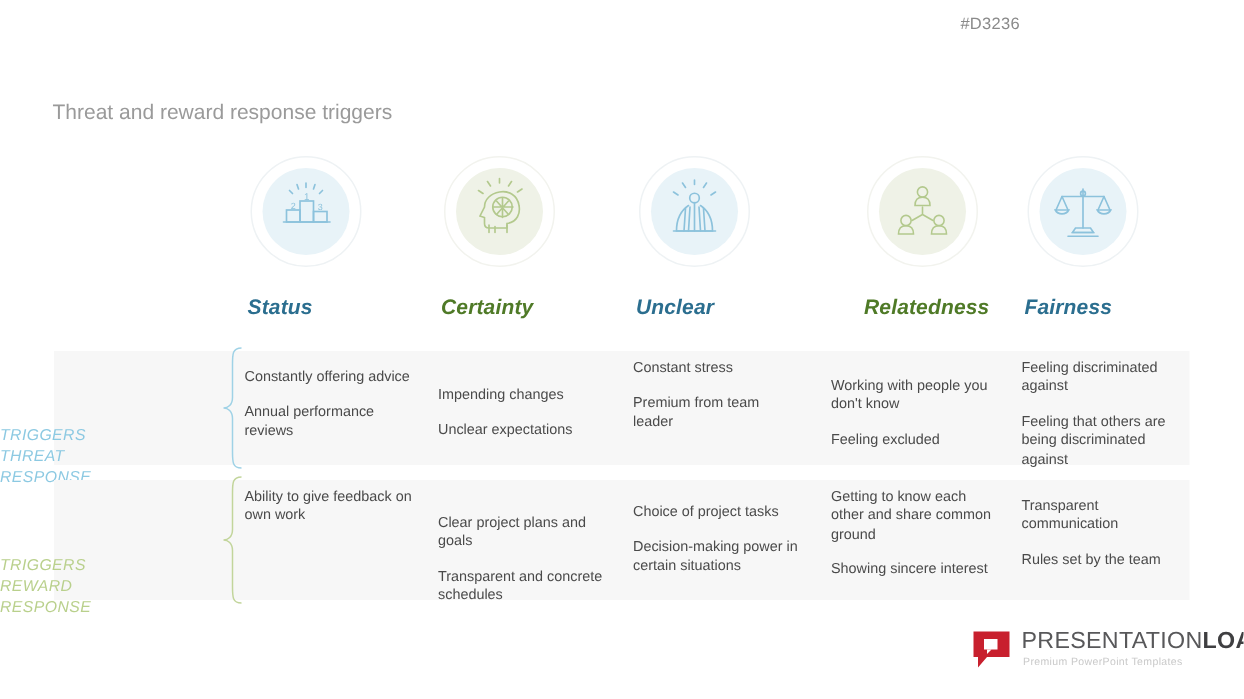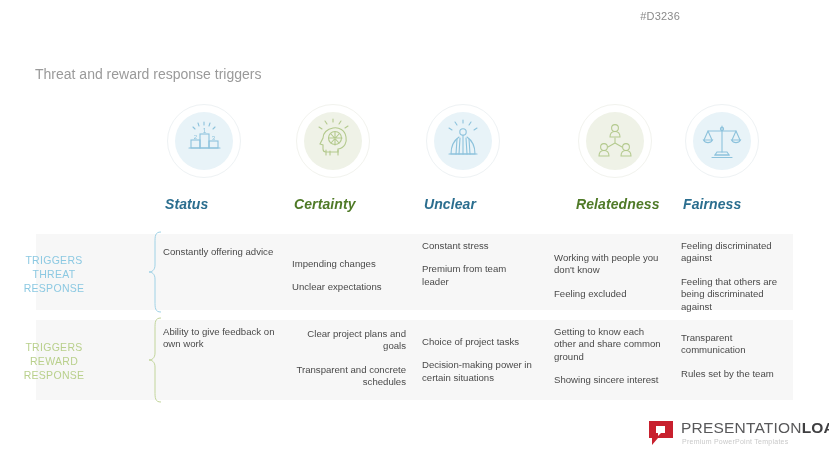--- a/index.html
+++ b/index.html
@@ -219,6 +219,7 @@
 
   <div class="cell" id="t0" style="left:163px; top:246px; width:112px;">
     <p>Constantly offering advice</p>
+    <p>Annual performance reviews</p>
   </div>
   <div class="cell" id="t1" style="left:292px; top:258px; width:118px;">
     <p>Impending changes</p>

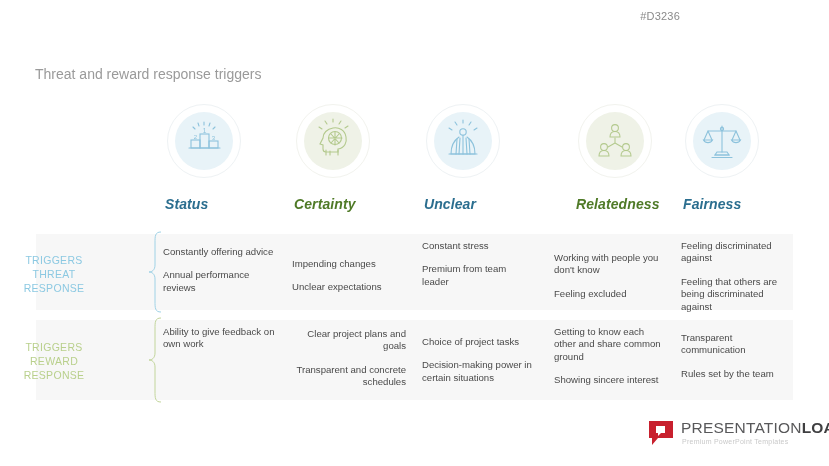--- a/index.html
+++ b/index.html
@@ -66,9 +66,10 @@
 
   .row-label {
     position: absolute; left: 0; width: 108px;
-    text-align: center;
-    font-size: 10.5px; line-height: 14px;
+    text-align: left;
+    font-size: 10.5px; font-style: italic; line-height: 14px;
     letter-spacing: .3px;
+    margin-top: 30px;
   }
   #label-threat { top: 253px; color: #8cc9e2; }
   #label-reward { top: 340px; color: #b9d08c; }

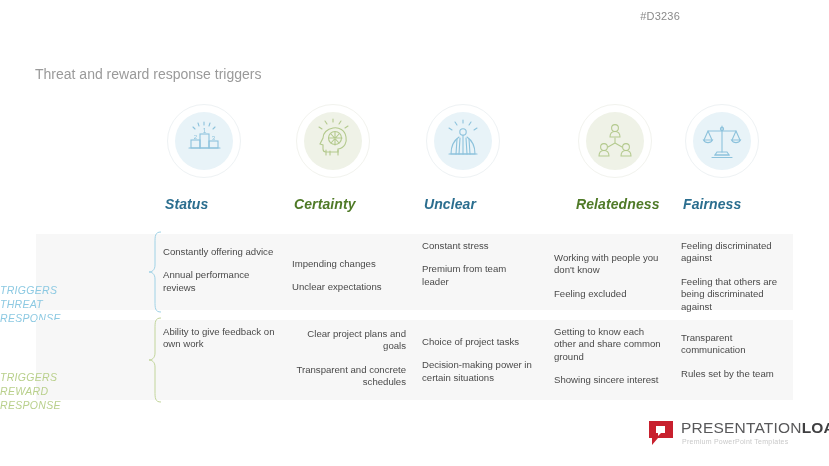--- a/index.html
+++ b/index.html
@@ -252,7 +252,7 @@
   <div class="cell" id="r0" style="left:163px; top:326px; width:112px;">
     <p>Ability to give feedback on own work</p>
   </div>
-  <div class="cell" id="r1" style="left:292px; top:328px; width:114px;text-align:right;">
+  <div class="cell" id="r1" style="left:292px; top:343px; width:114px;">
     <p>Clear project plans and goals</p>
     <p>Transparent and concrete schedules</p>
   </div>

